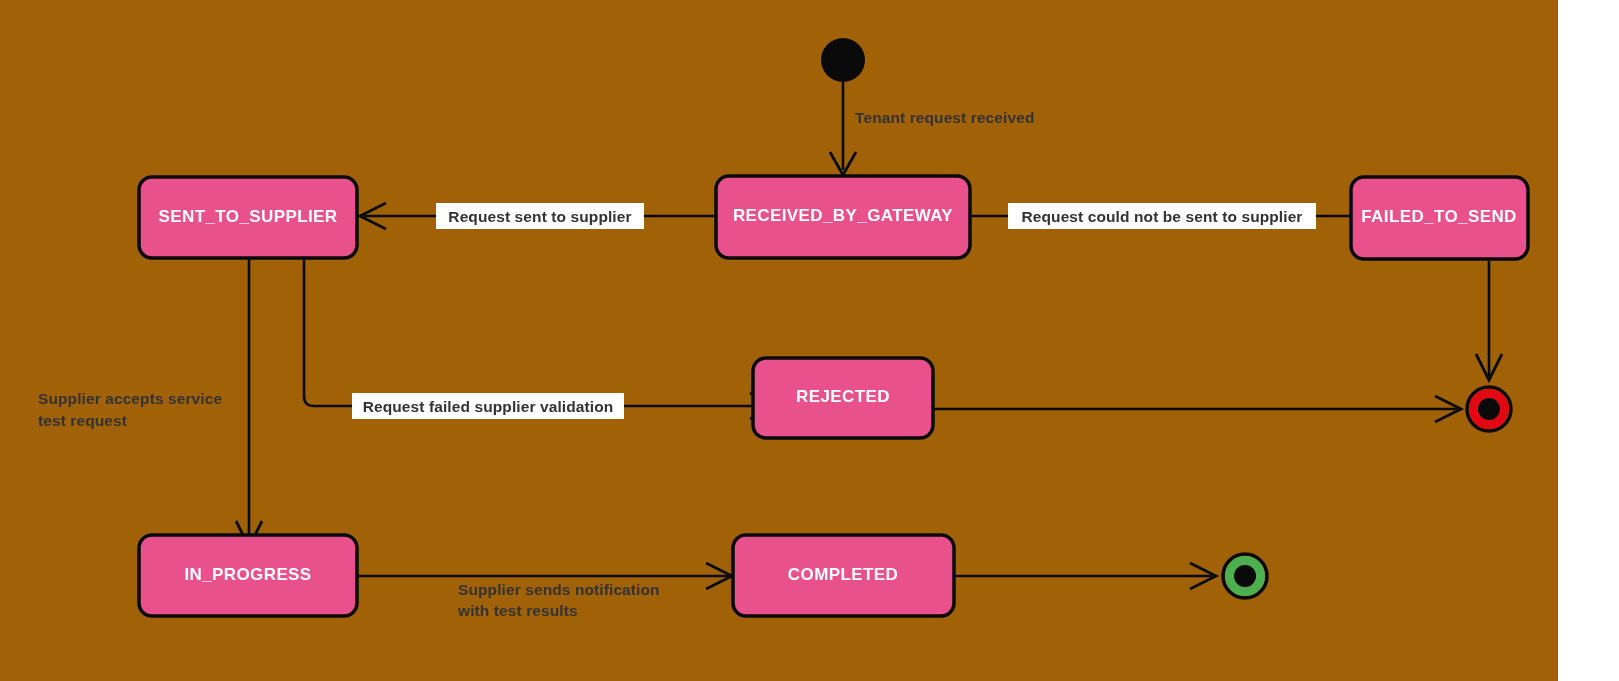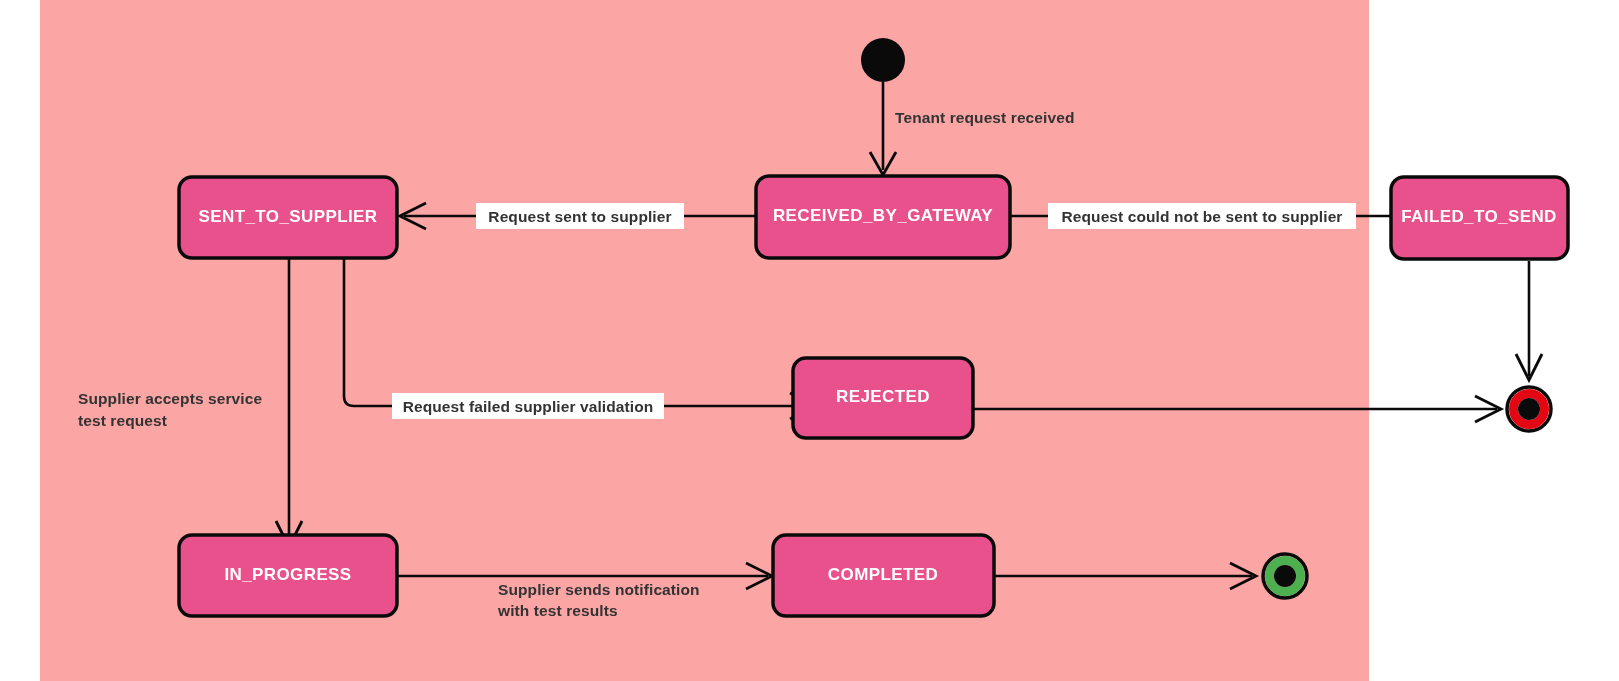--- a/index.html
+++ b/index.html
@@ -15,10 +15,9 @@
   }
   #diagram-root {
     position: relative;
-    width: 1329px;
+    width: 1558px;
     height: 681px;
-    background: #fca5a5;
-    margin-left: 40px;
+    background: #a16207;
   }
   svg#state-diagram {
     display: block;

